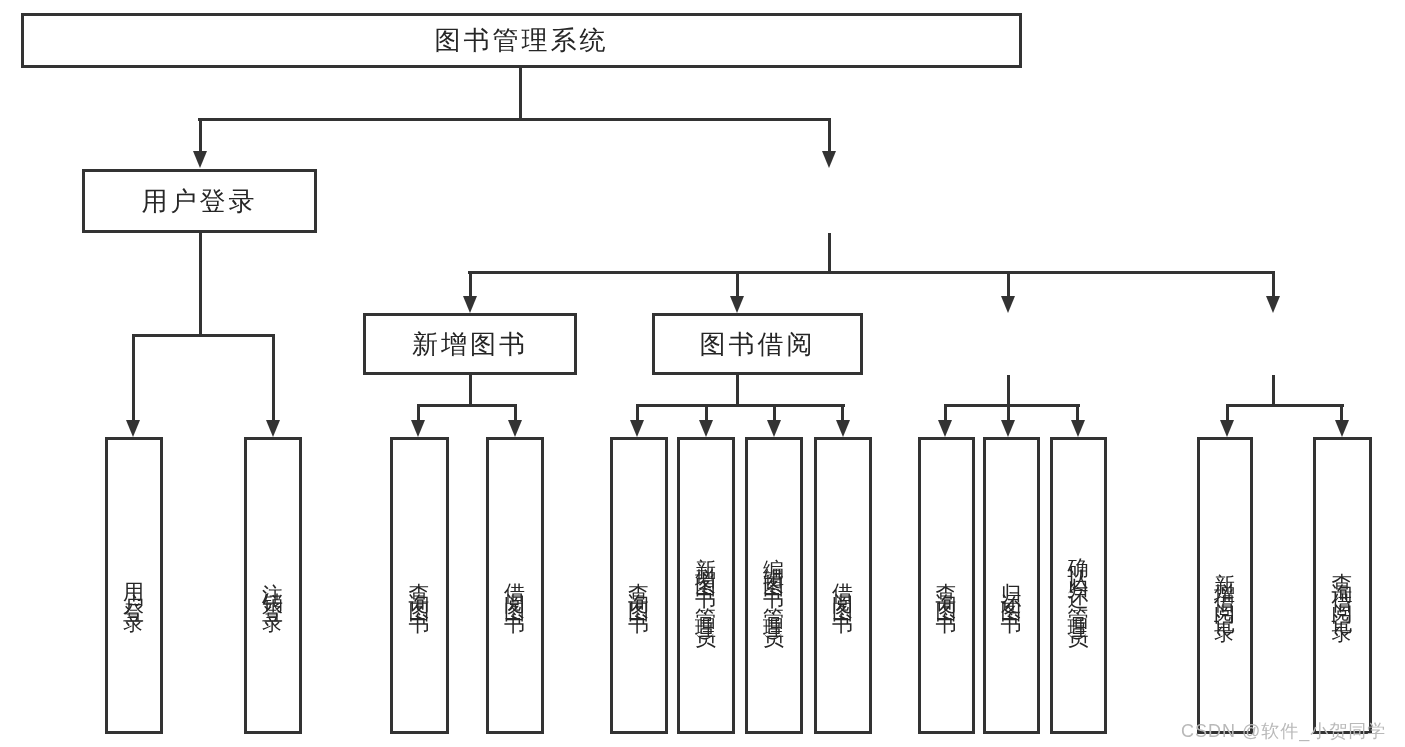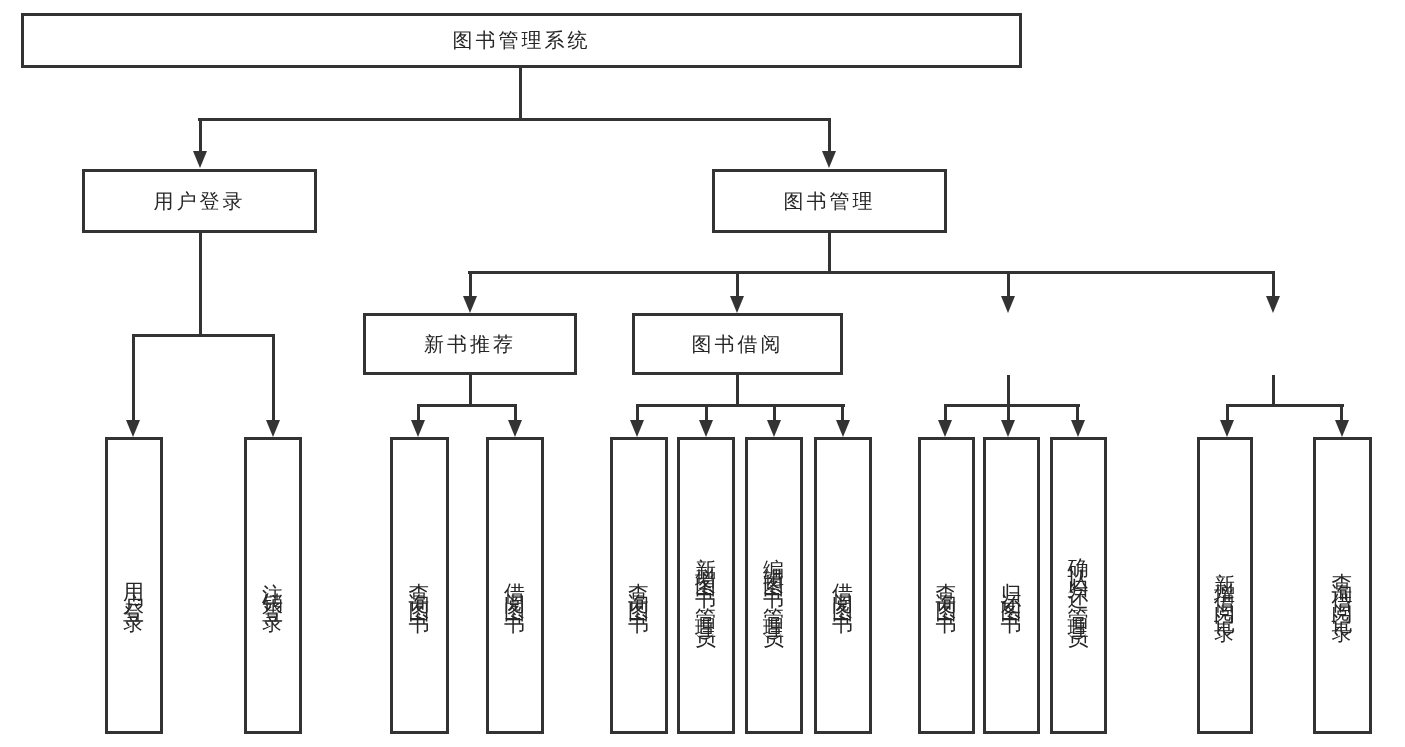--- a/index.html
+++ b/index.html
@@ -26,7 +26,7 @@
     justify-content: center;
   }
   .hlabel {
-    font-size: 20px;
+    font-size: 26px;
     letter-spacing: 3px;
     color: #262626;
     white-space: nowrap;

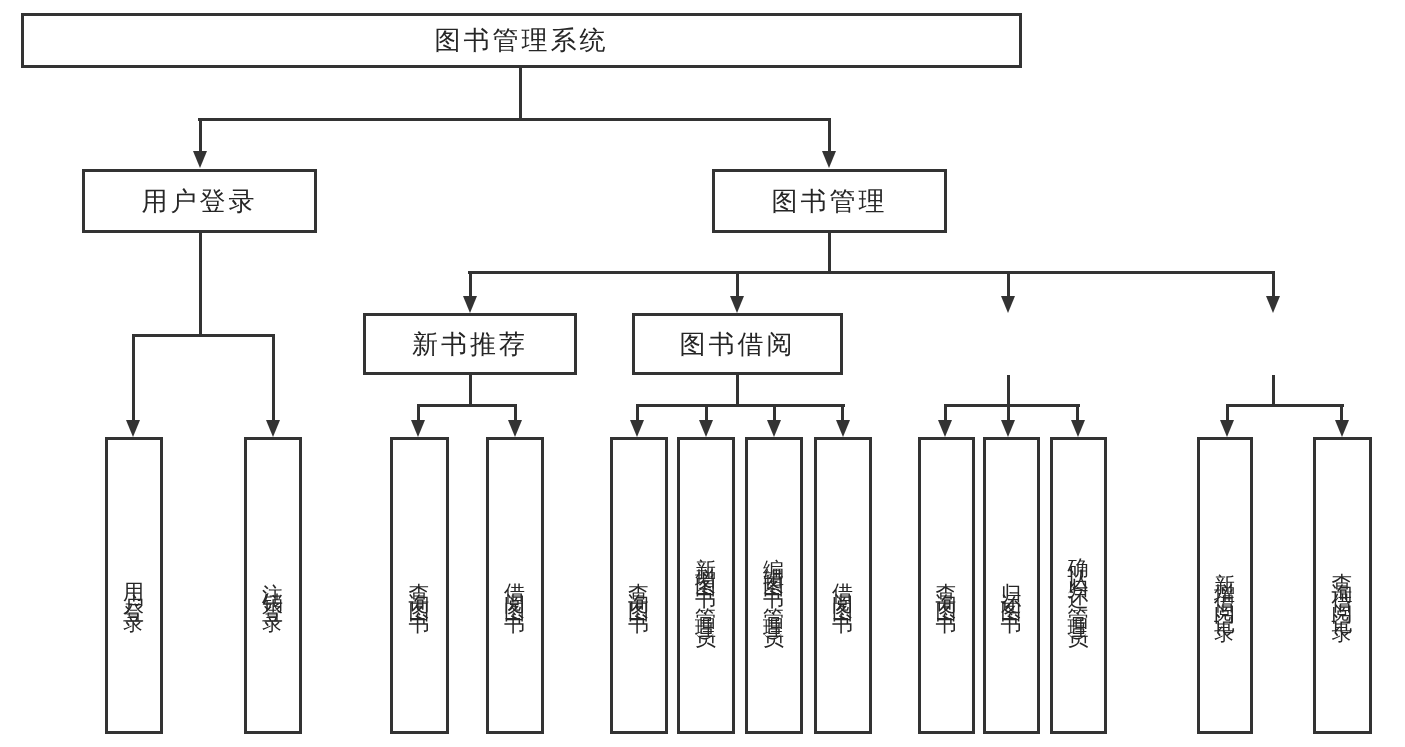--- a/index.html
+++ b/index.html
@@ -92,9 +92,6 @@
 
   <div class="box" style="left:82px;top:169px;width:235px;height:64px;">
     <span class="hlabel">用户登录</span>
-  </div>
-  <div class="box" style="left:712px;top:169px;width:235px;height:64px;">
-    <span class="hlabel">图书管理</span>
   </div>
 
   <div class="vline" style="left:199px;top:233px;height:104px;"></div>

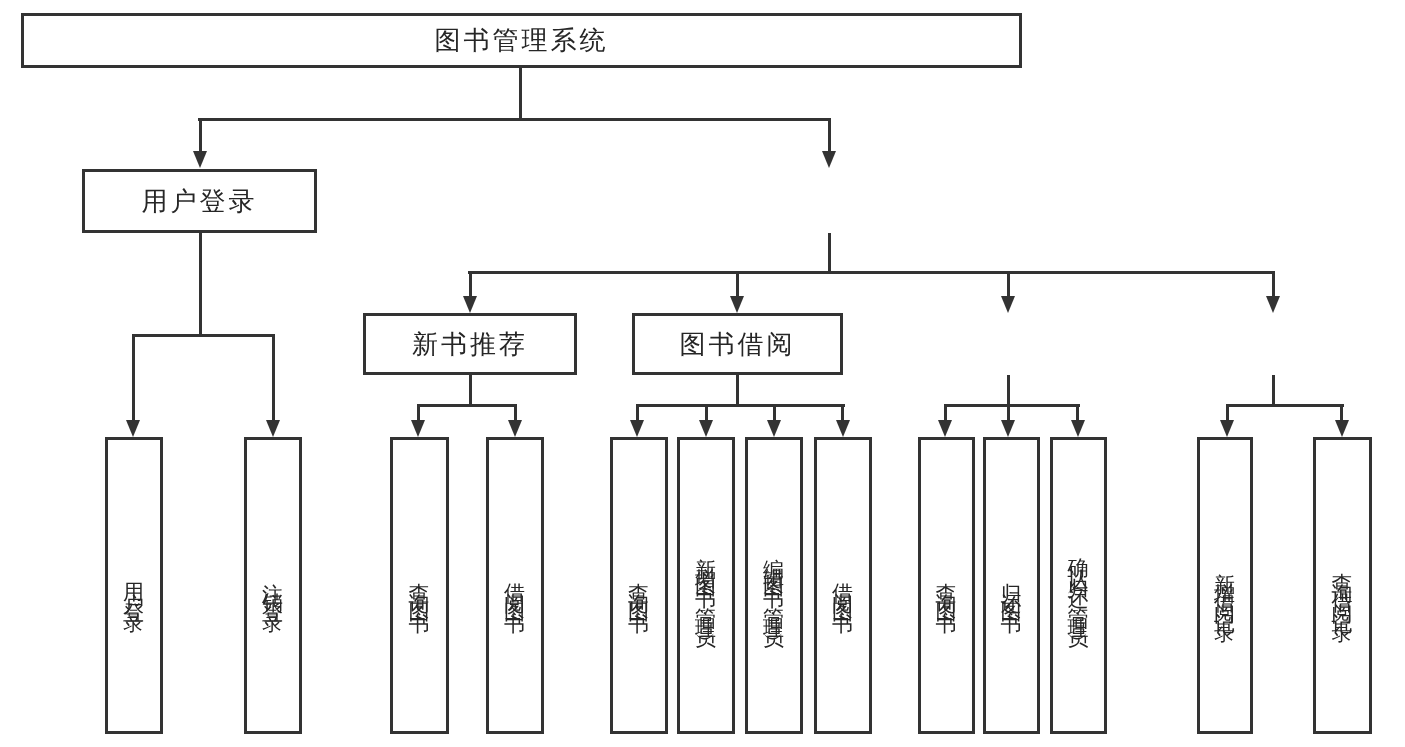--- a/index.html
+++ b/index.html
@@ -113,7 +113,7 @@
   <div class="arrow" style="left:1266px;top:296px;"></div>
 
   <div class="box" style="left:363px;top:313px;width:214px;height:62px;">
-    <span class="hlabel">新书推荐</span>
+    <span class="hlabel">新增图书</span>
   </div>
   <div class="box" style="left:632px;top:313px;width:211px;height:62px;">
     <span class="hlabel">图书借阅</span>

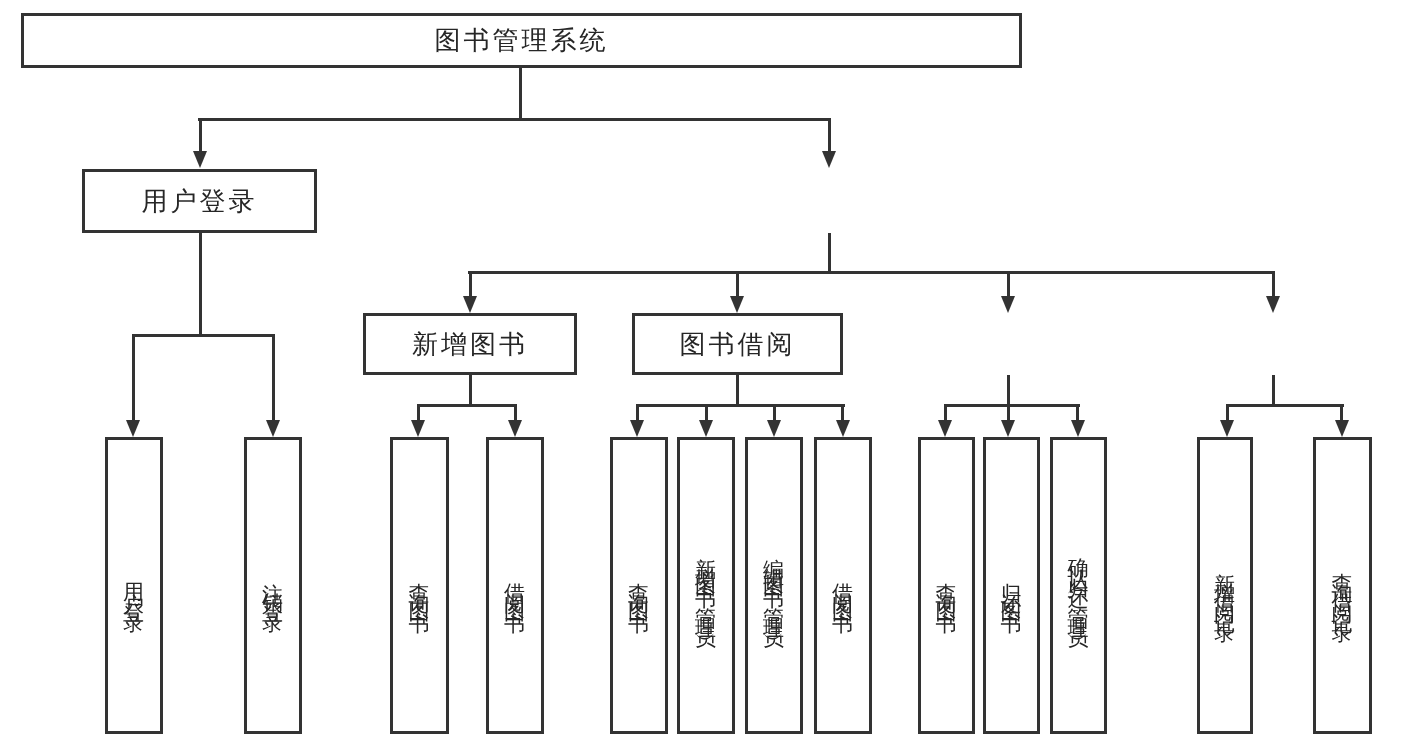--- a/index.html
+++ b/index.html
@@ -115,7 +115,7 @@
   <div class="box" style="left:363px;top:313px;width:214px;height:62px;">
     <span class="hlabel">新增图书</span>
   </div>
-  <div class="box" style="left:632px;top:313px;width:211px;height:62px;">
+  <div class="box" style="left:652px;top:313px;width:211px;height:62px;">
     <span class="hlabel">图书借阅</span>
   </div>
 

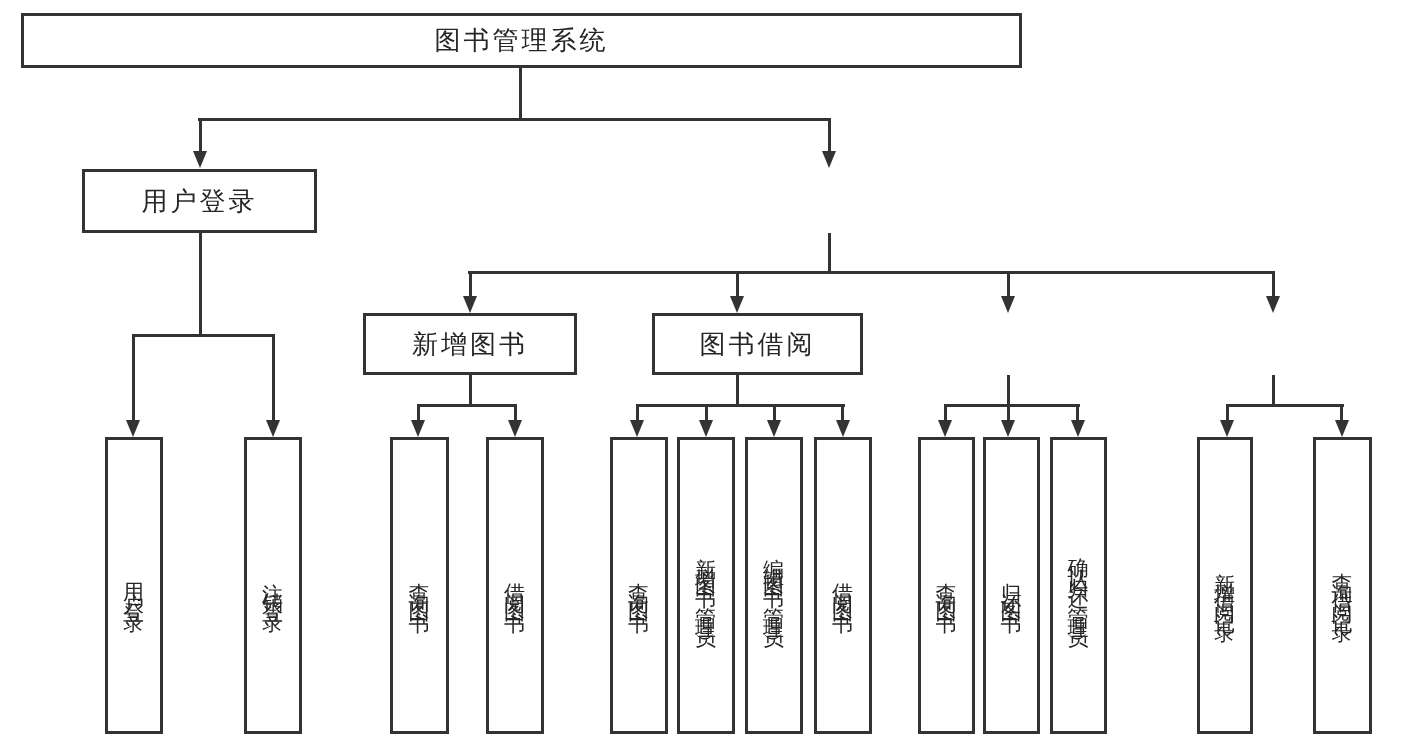--- a/index.html
+++ b/index.html
@@ -199,6 +199,7 @@
     <span class="vlabel">查询借阅记录</span>
   </div>
 
+  <div class="watermark">CSDN @软件_小贺同学</div>
 
 </div>
 

